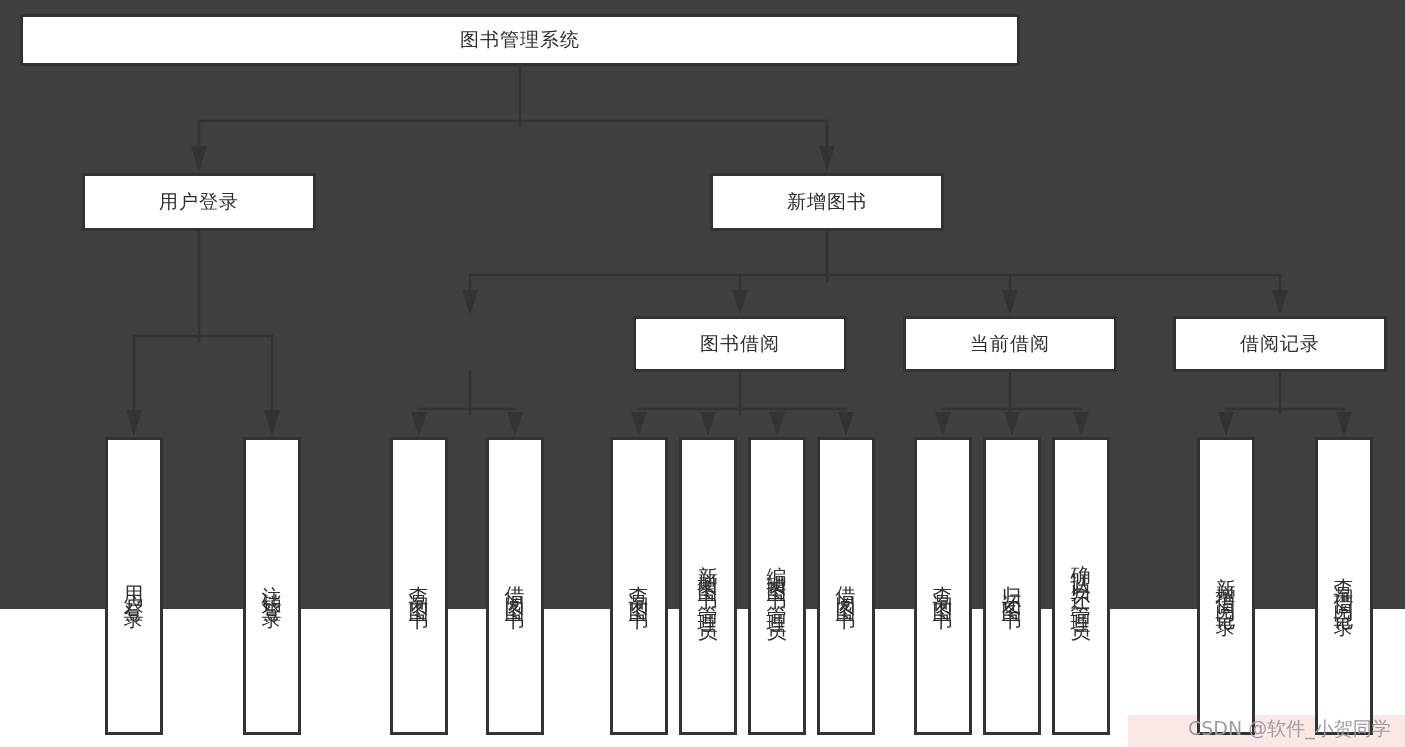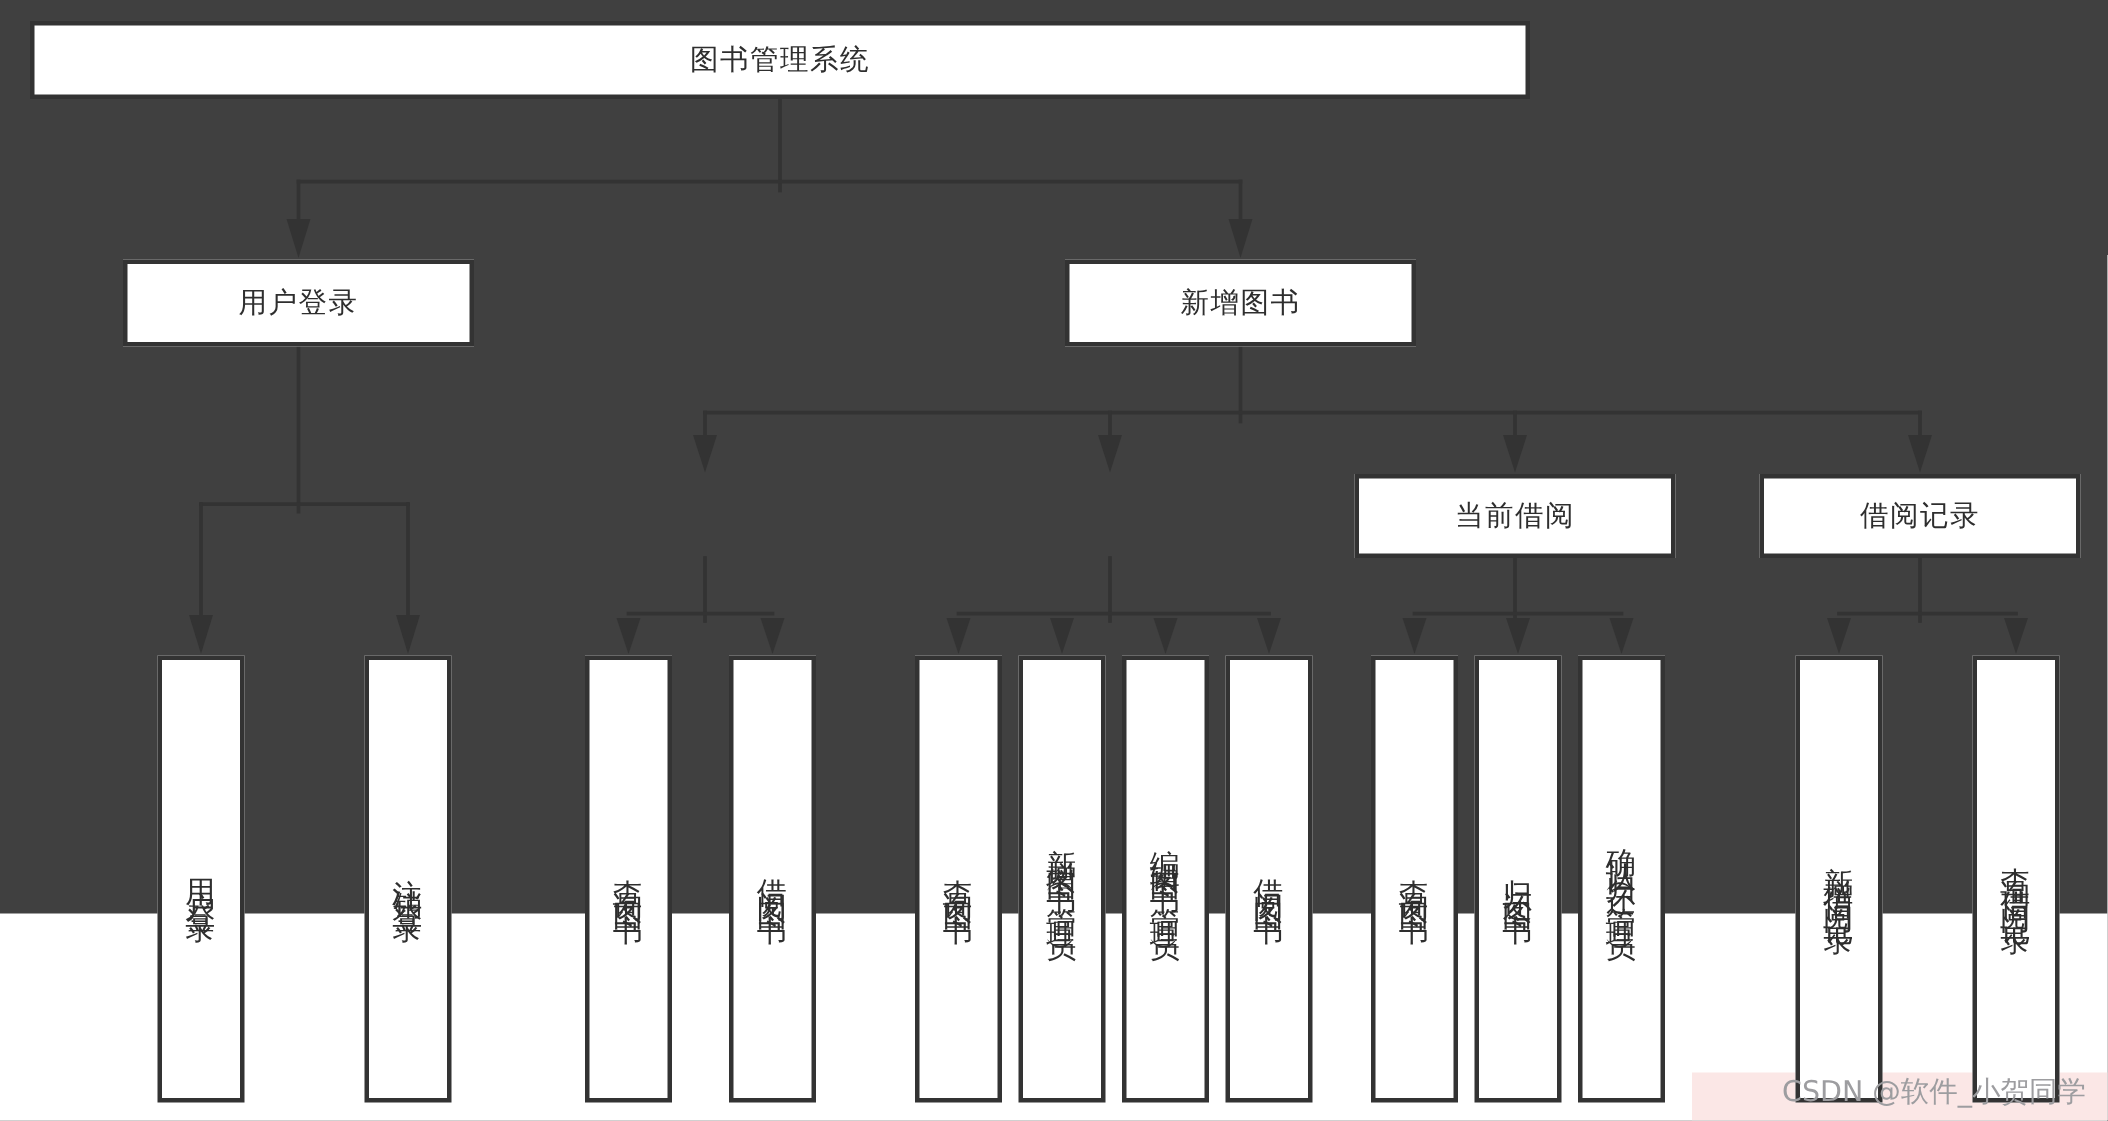--- a/index.html
+++ b/index.html
@@ -136,6 +136,7 @@
   <div class="node" style="left:82px; top:173px; width:234px; height:58px;">用户登录</div>
   <div class="node" style="left:710px; top:173px; width:234px; height:58px;">新增图书</div>
 
+  <div class="node" style="left:633px; top:316px; width:214px; height:56px;">图书借阅</div>
   <div class="node" style="left:903px; top:316px; width:214px; height:56px;">当前借阅</div>
   <div class="node" style="left:1173px; top:316px; width:214px; height:56px;">借阅记录</div>
 

